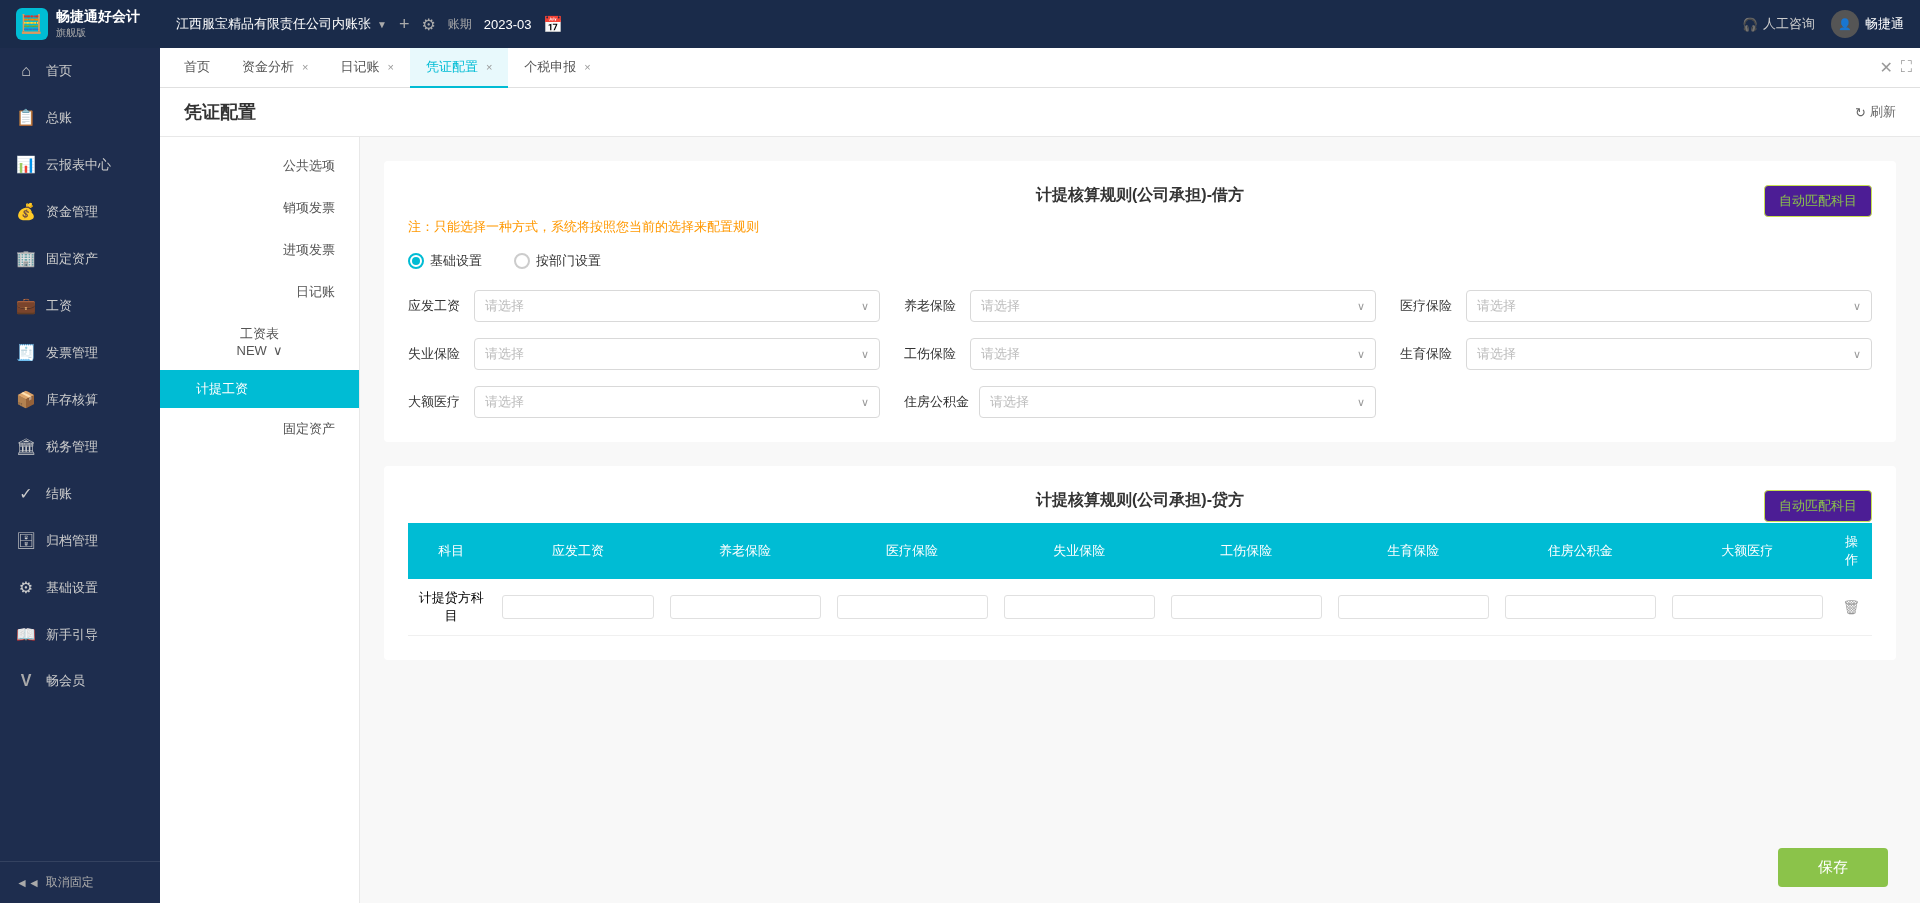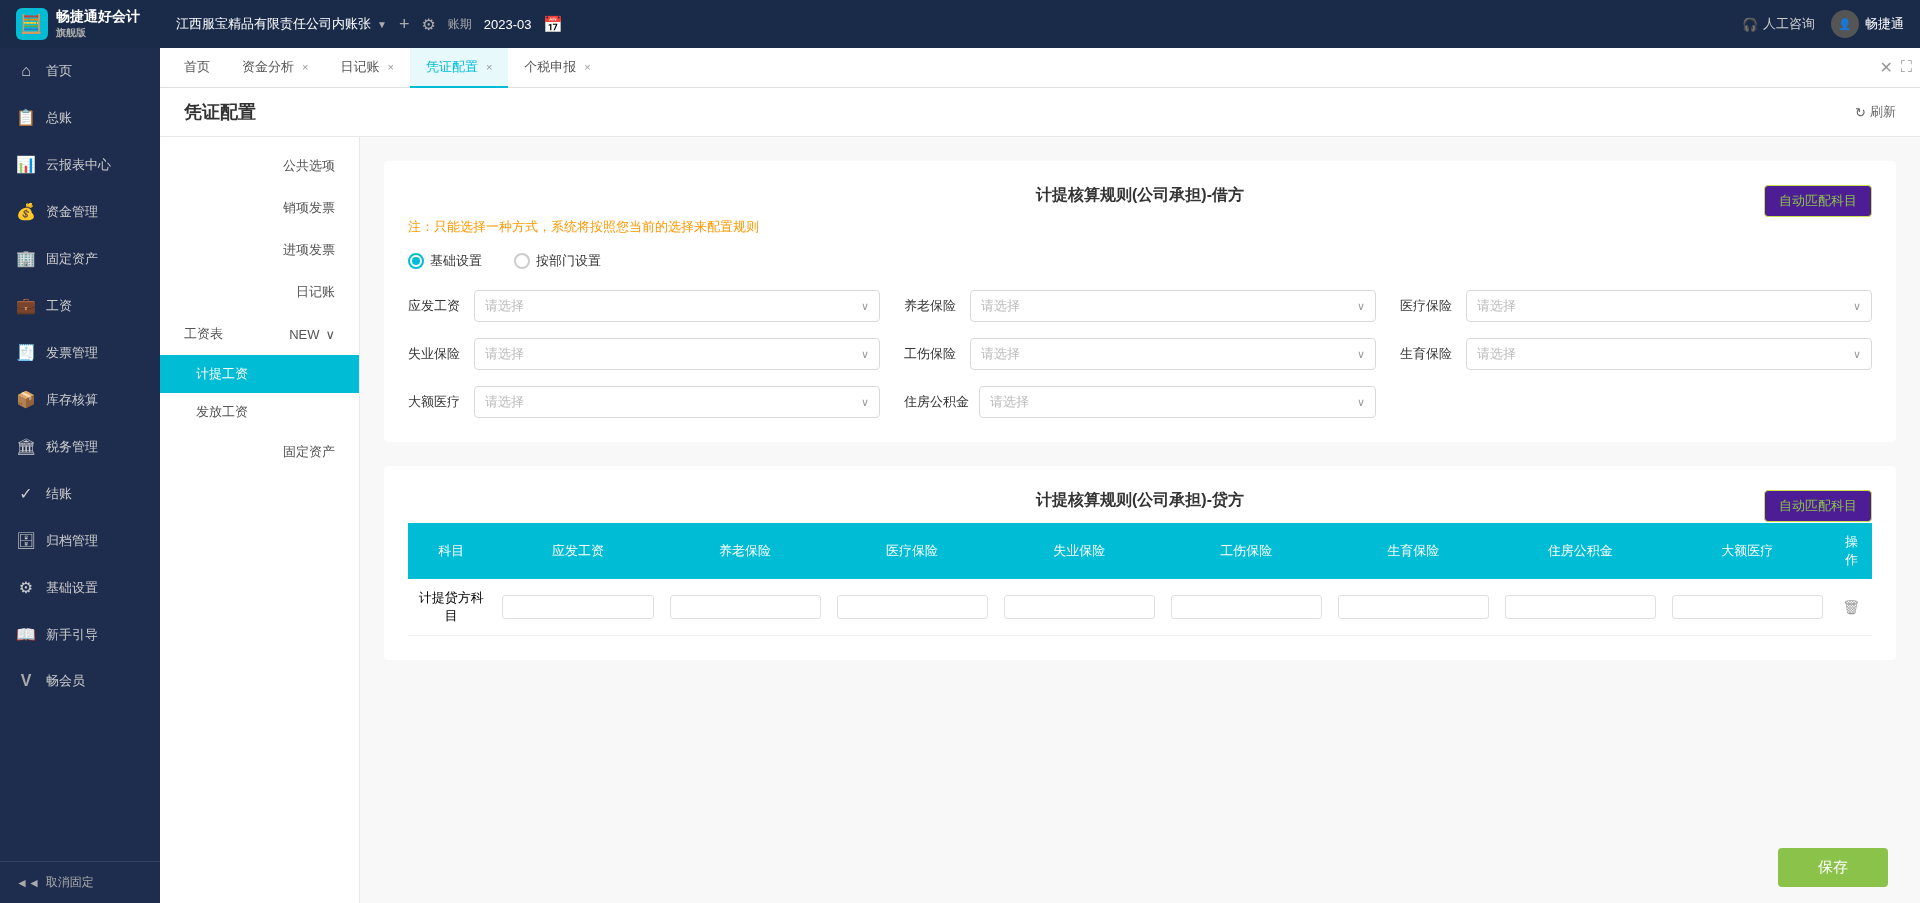--- a/index.html
+++ b/index.html
@@ -29,7 +29,7 @@
       color: white; font-weight: bold; font-size: 12px;
     }
     .logo-text { color: white; font-size: 14px; font-weight: bold; }
-    .logo-sub { color: #aaa; font-size: 10px; font-weight: bold; }
+    .logo-sub { color: #aaa; font-size: 10px; }
     .top-bar-center {
       display: flex; align-items: center; gap: 12px; flex: 1;
     }

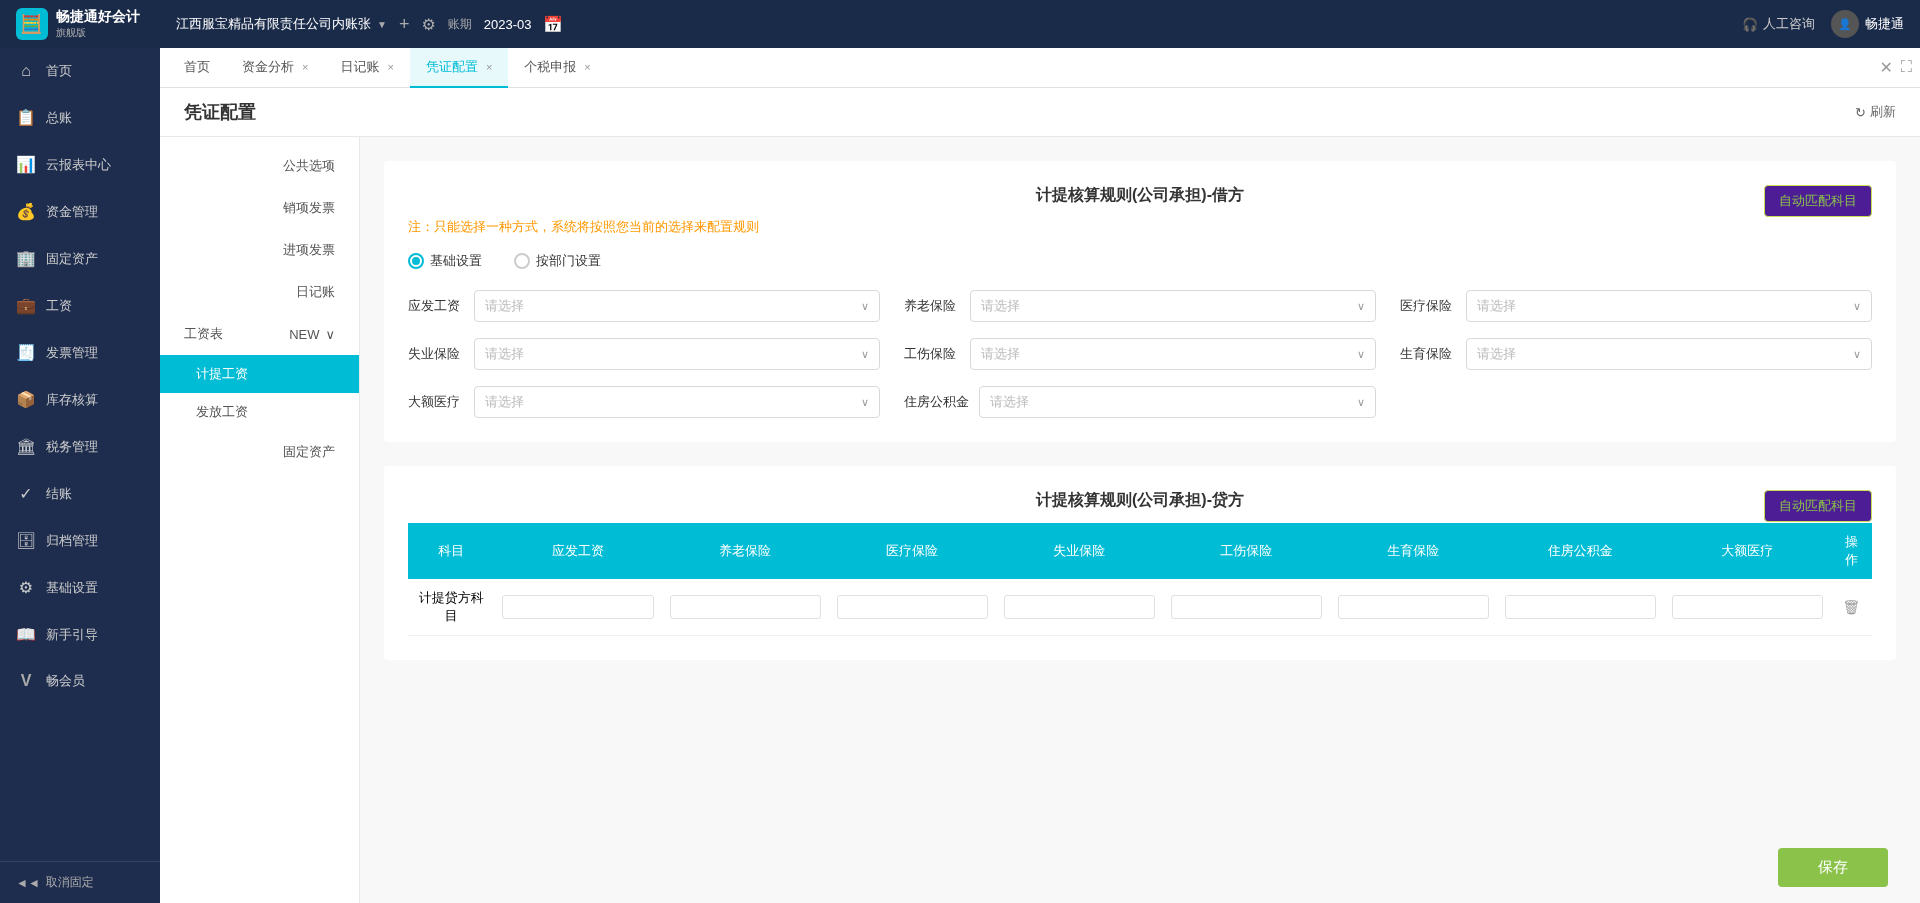--- a/index.html
+++ b/index.html
@@ -160,7 +160,7 @@
       color: #555;
       display: flex; align-items: center; justify-content: flex-end;
     }
-    .left-nav-group { padding: 12px 24px; cursor: pointer; font-size: 13px; color: #555; display: flex; align-items: center; justify-content: space-between; }
+    .left-nav-group { padding: 12px 8px; cursor: pointer; font-size: 13px; color: #555; display: flex; align-items: center; justify-content: space-between; flex-direction: column; }
     .left-nav-sub { padding: 10px 24px 10px 36px; cursor: pointer; font-size: 13px; color: #555; }
     .left-nav-sub.active { background: #00bcd4; color: white; }
 

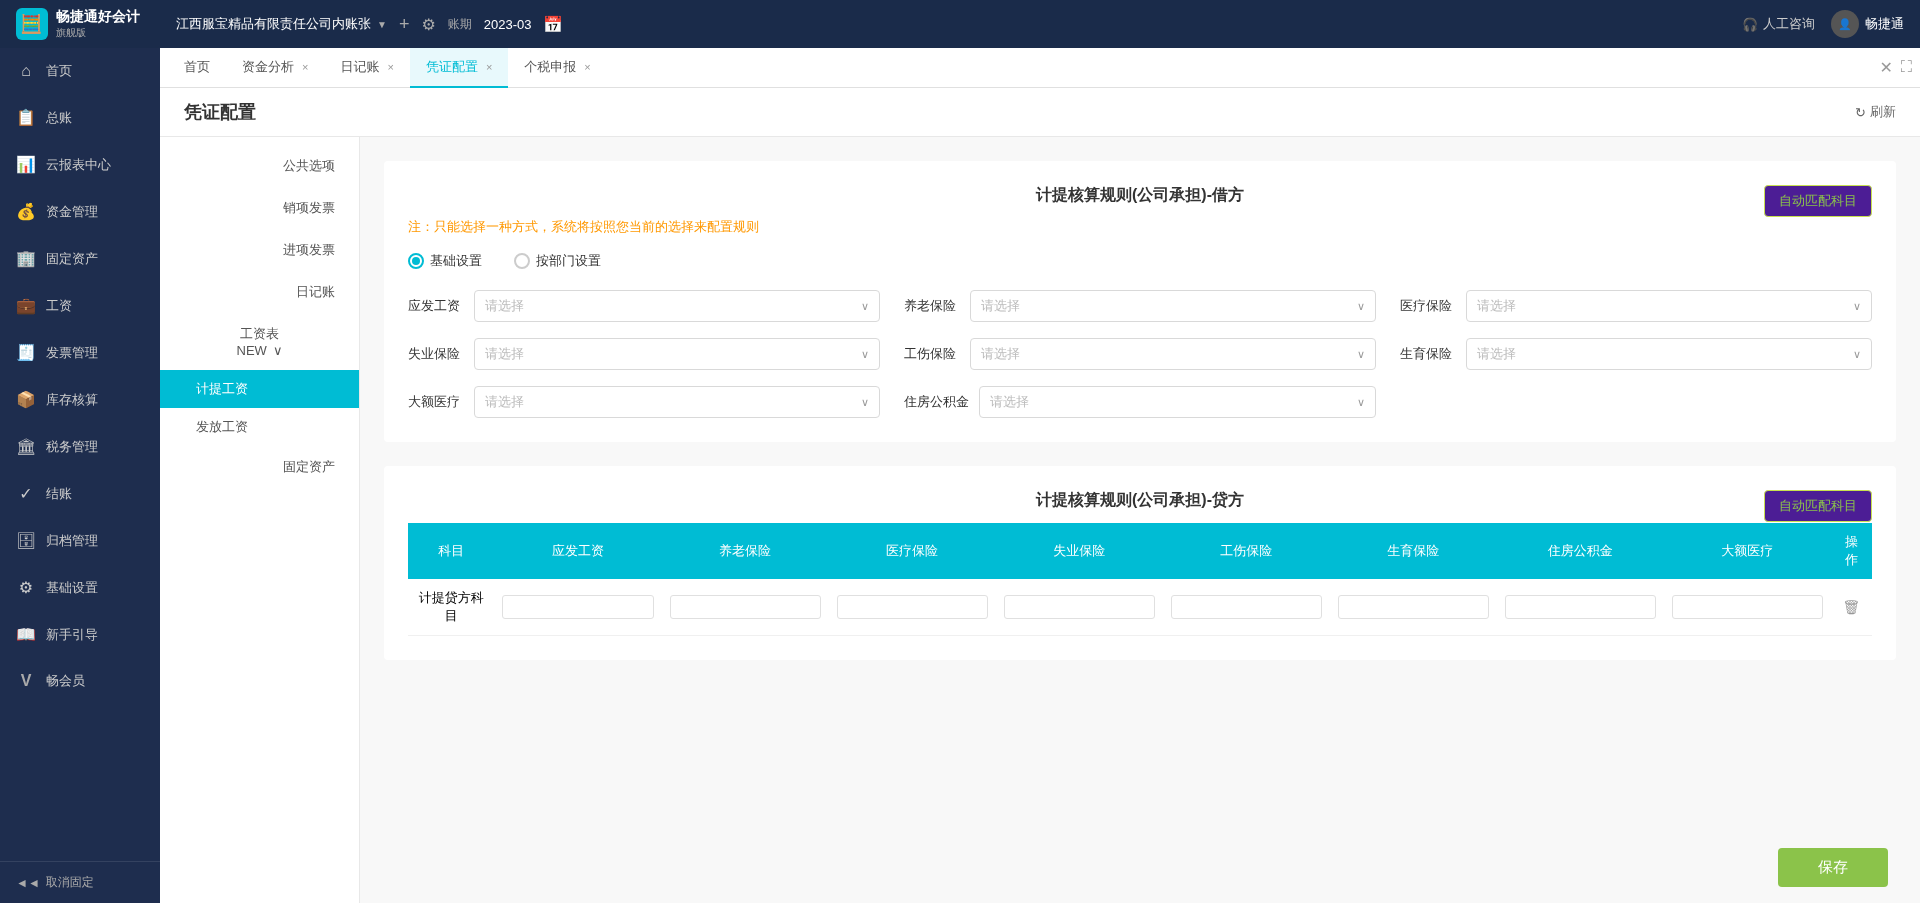--- a/index.html
+++ b/index.html
@@ -455,9 +455,6 @@
           </div>
           <div class="left-nav-sub active">
             <span>计提工资</span>
-          </div>
-          <div class="left-nav-sub">
-            <span>发放工资</span>
           </div>
           <div class="left-nav-item">
             <span>固定资产</span>

